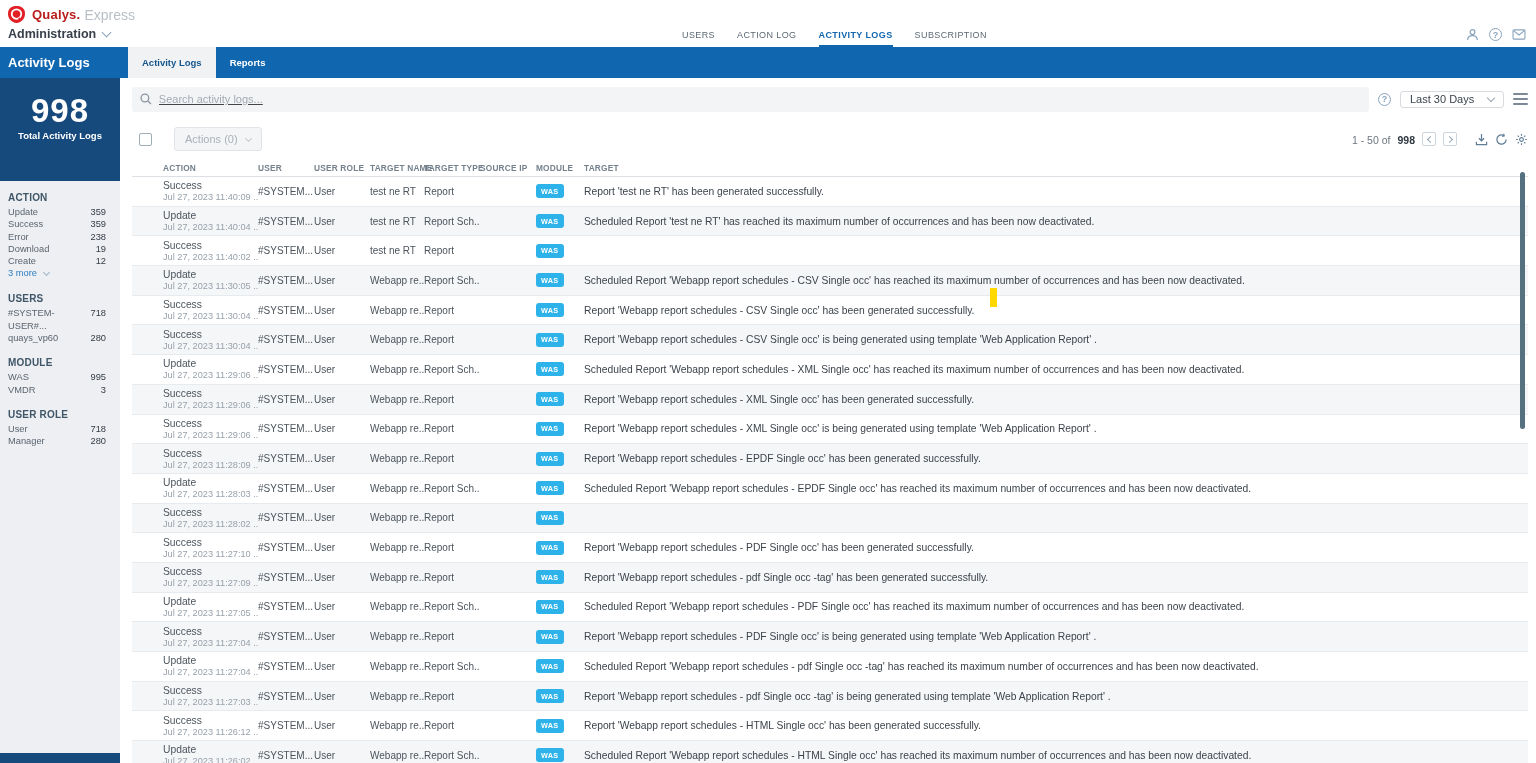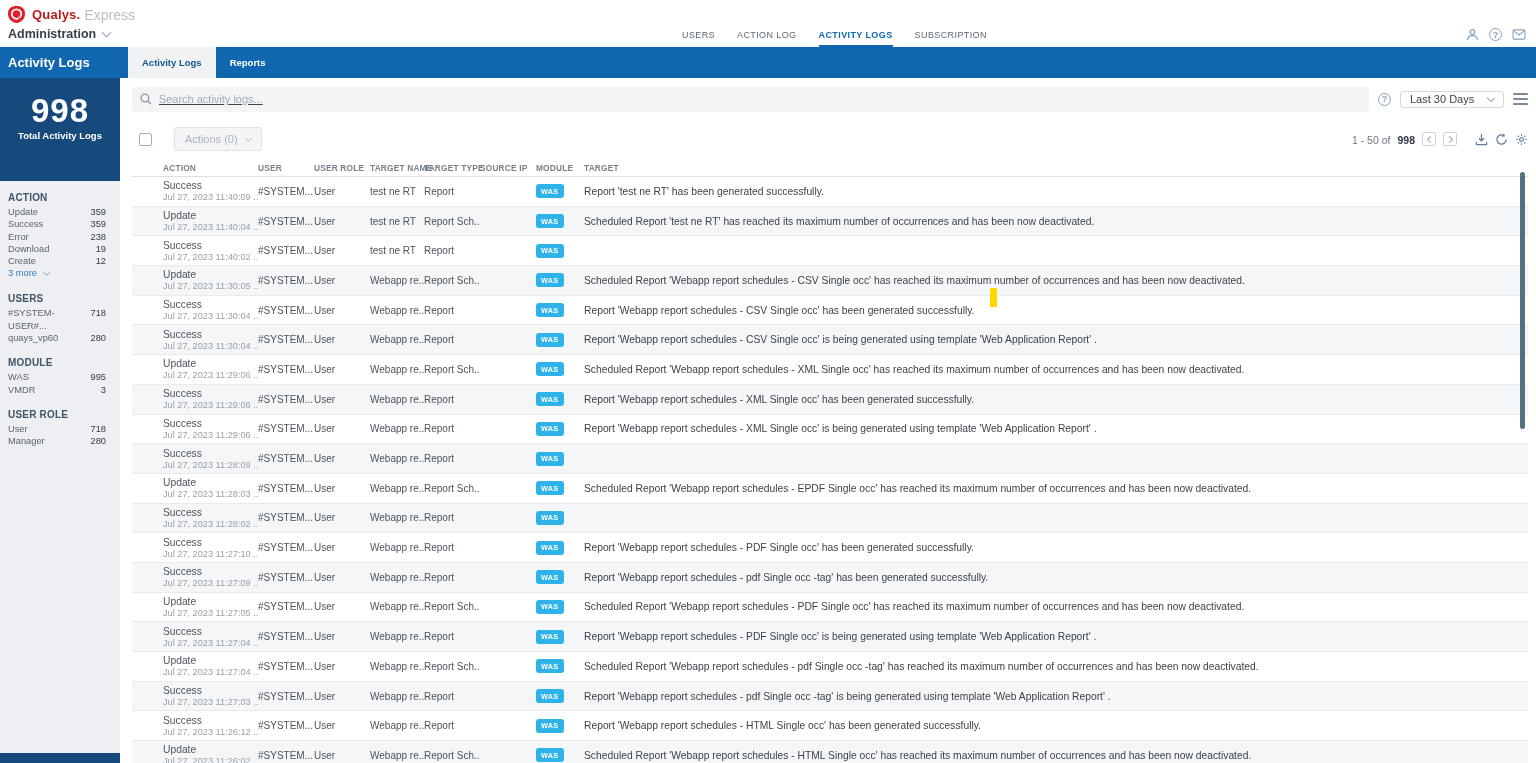--- a/index.html
+++ b/index.html
@@ -412,6 +412,7 @@
             <div class="cell">Report</div>
             <div class="cell"></div>
             <div class="cell"><span class="badge">WAS</span></div>
+            <div class="cell details">Report 'Webapp report schedules - EPDF Single occ' has been generated successfully.</div>
           </div>
           <div class="grid row">
             <span></span>

